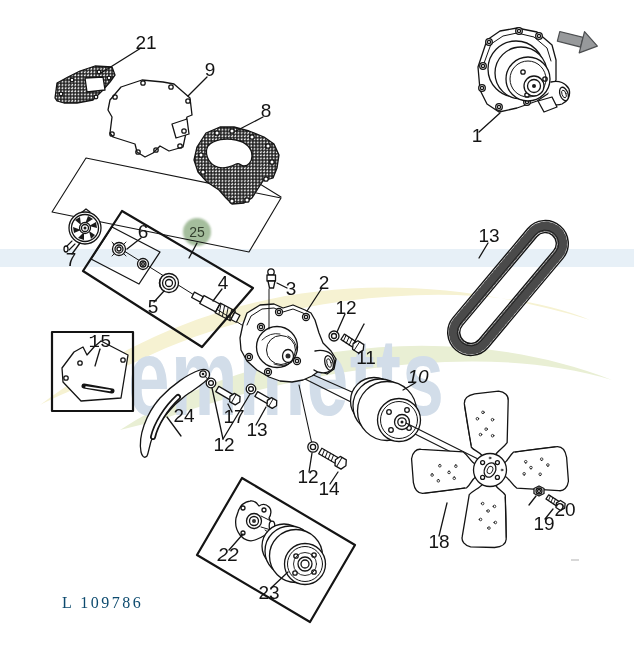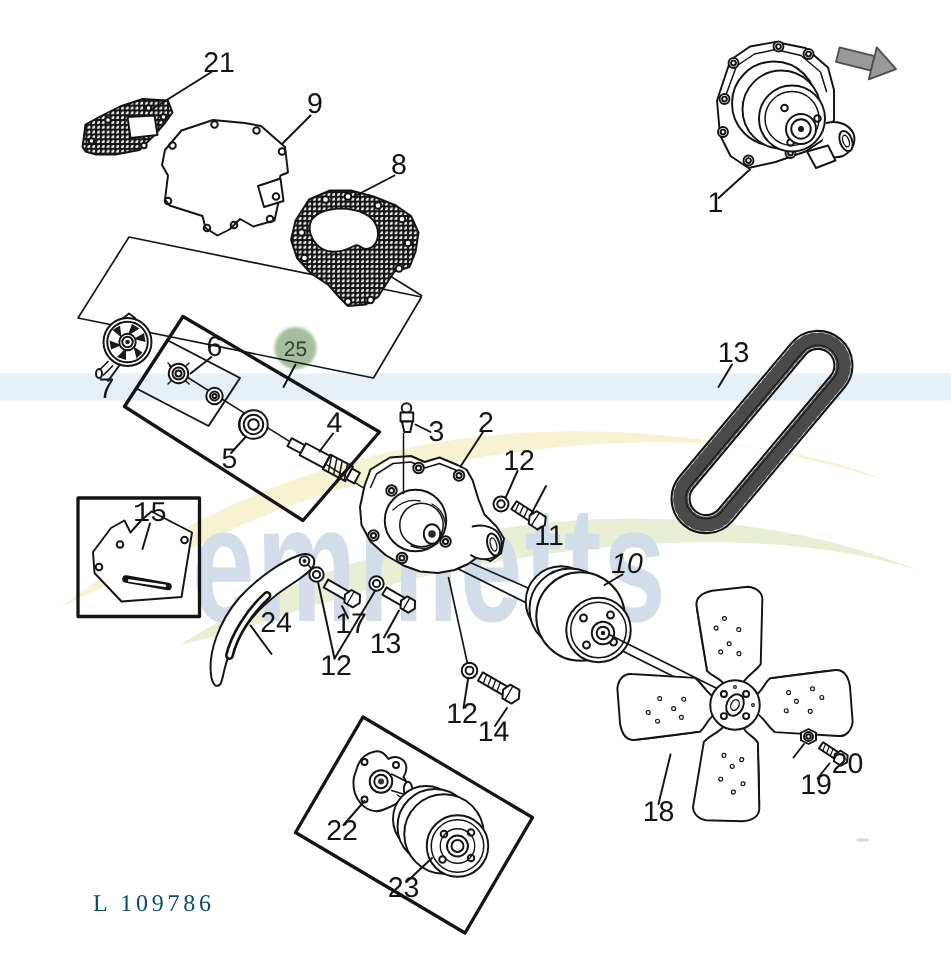--- a/index.html
+++ b/index.html
@@ -470,7 +470,7 @@
       <span class="part-label" style="left: 224px; top: 445px;">12</span>
       <span class="part-label" style="left: 308px; top: 477px;">12</span>
       <span class="part-label" style="left: 329px; top: 489px;">14</span>
-      <span class="part-label" style="left: 228px; top: 555px;">22</span>
+      <span class="part-label" style="left: 228px; top: 555px; font-style: italic;">22</span>
       <span class="part-label" style="left: 269px; top: 593px;">23</span>
       <span class="part-label" style="left: 439px; top: 542px;">18</span>
       <span class="part-label" style="left: 529px; top: 510px; margin-left: 36px;">20</span>

